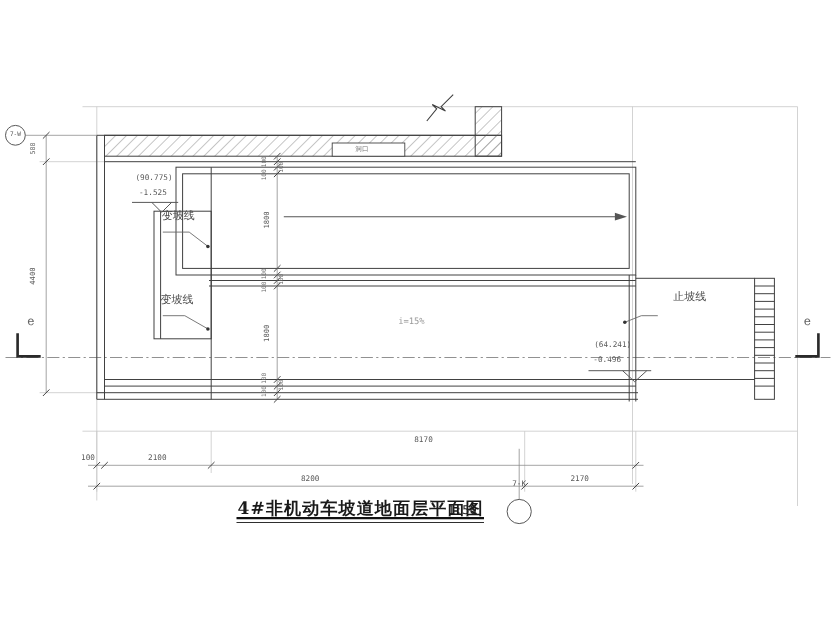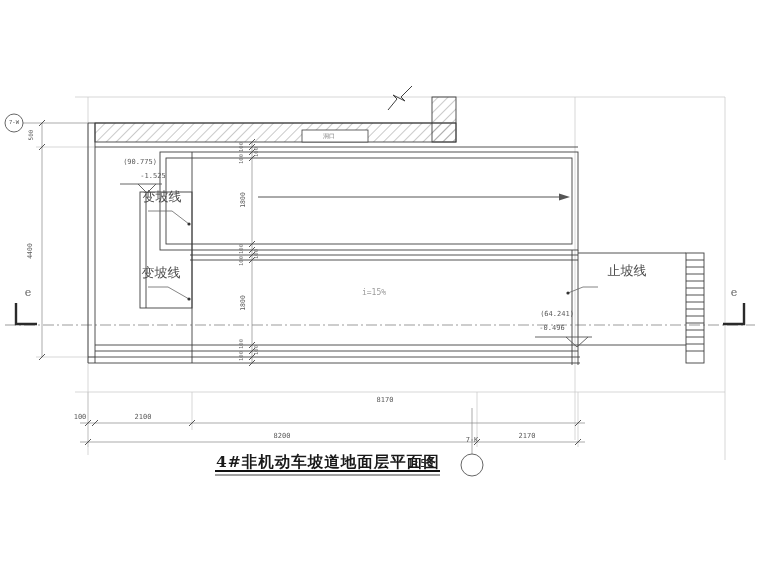--- a/index.html
+++ b/index.html
@@ -127,7 +127,7 @@
 <div class="lbl rot" style="left:30px;top:251px;font-size:6.5px">4400</div>
 
 <div class="lbl" style="left:140px;top:162px">(90.775)</div>
-<div class="lbl" style="left:153px;top:176px">-1.525</div>
+<div class="lbl" style="left:139px;top:176px">-1.525</div>
 
 <div class="lbl cn" style="left:162px;top:197px">变坡线</div>
 <div class="lbl cn" style="left:161px;top:273px">变坡线</div>

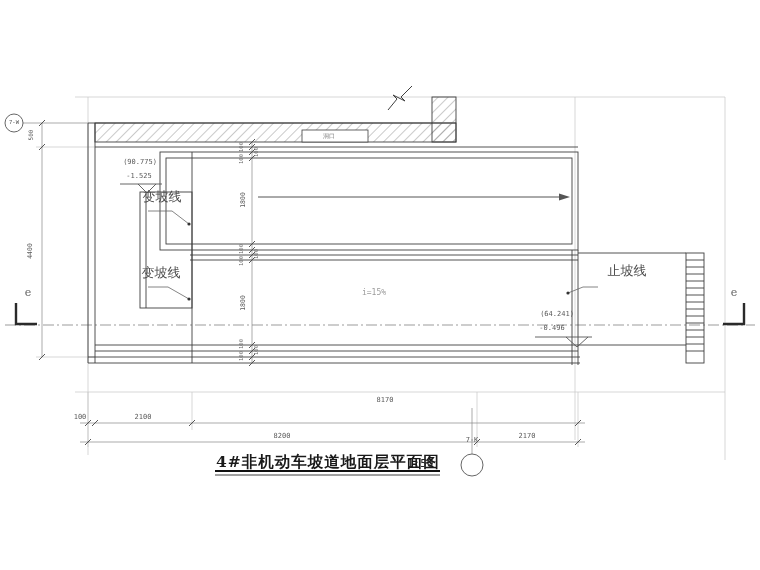--- a/index.html
+++ b/index.html
@@ -10,7 +10,7 @@
        color:#5a5a5a;font-size:7px;line-height:1;}
   .rot{transform:translate(-50%,-50%) rotate(-90deg);}
   .sm{font-size:5.5px;color:#6a6a6a;}
-  .cn{font-size:13px;color:#4a4a4a;font-family:Liberation Mono, monospace;}
+  .cn{font-size:10px;color:#4a4a4a;font-family:Liberation Sans, sans-serif;}
   .tiny{font-size:6px;color:#777;font-family:"DejaVu Sans",sans-serif;}
   .gray{color:#9a9a9a;}
   .emark{font-size:11px;font-family:"DejaVu Serif","Liberation Serif",serif;color:#666;}

